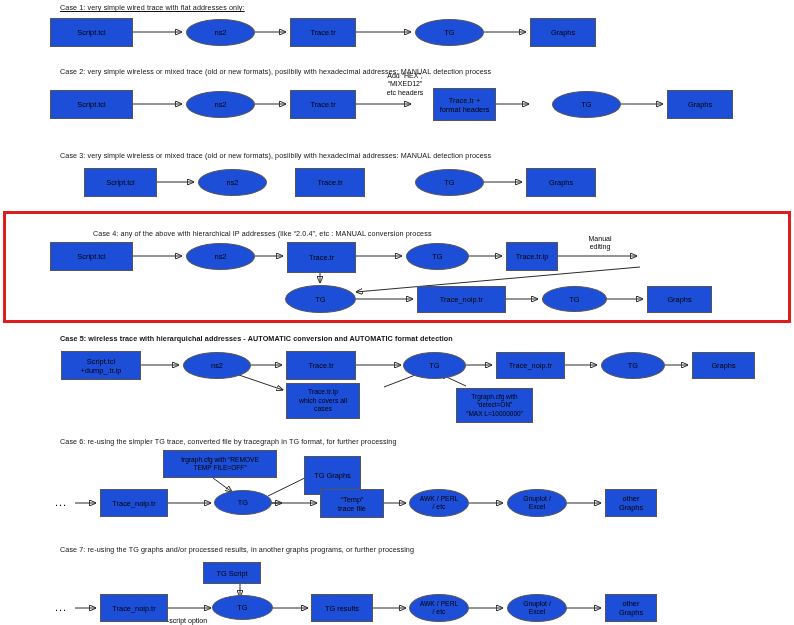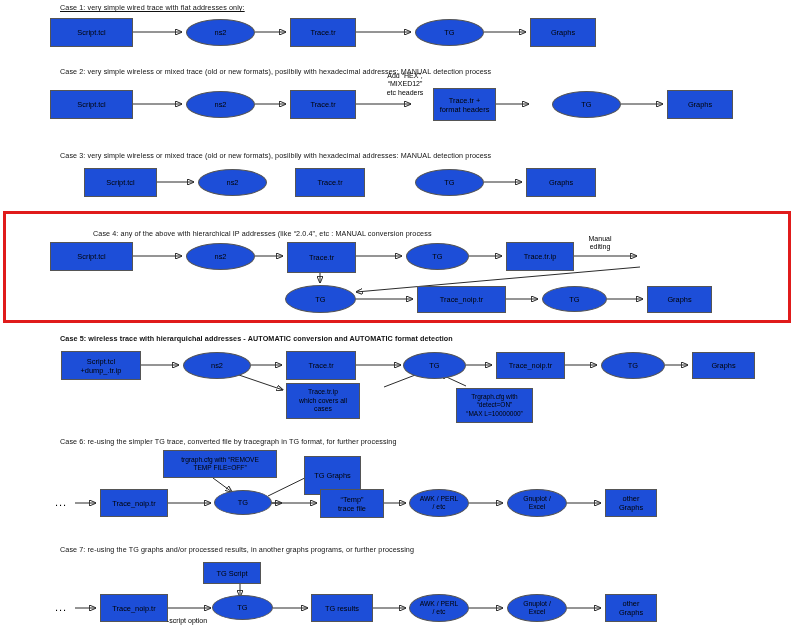--- a/index.html
+++ b/index.html
@@ -158,7 +158,7 @@
   <div class="node ellipse" style="left:186px;top:243px;width:69px;height:27px;">ns2</div>
   <div class="node box" style="left:287px;top:242px;width:69px;height:31px;">Trace.tr</div>
   <div class="node ellipse" style="left:406px;top:243px;width:63px;height:27px;">TG</div>
-  <div class="node box" style="left:506px;top:242px;width:68px;height:29px;">Trace.tr.ip</div>
+  <div class="node box" style="left:506px;top:242px;width:52px;height:29px;">Trace.tr.ip</div>
   <div class="lbl" style="left:568px;top:235px;width:64px;">
     <span>Manual</span><br>
     <span>editing</span>

